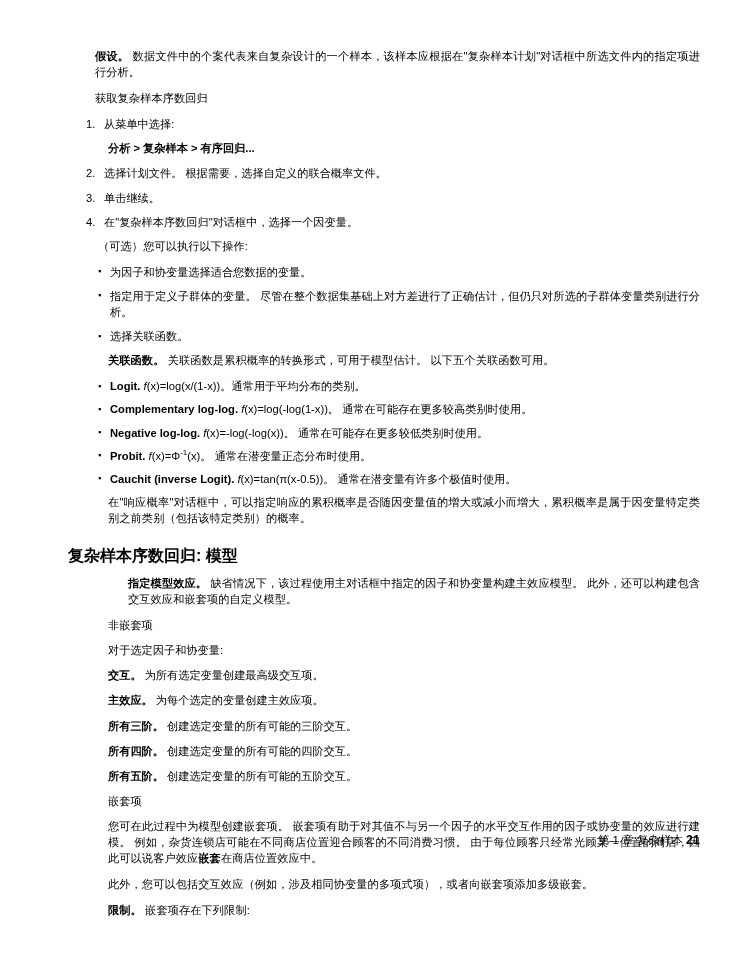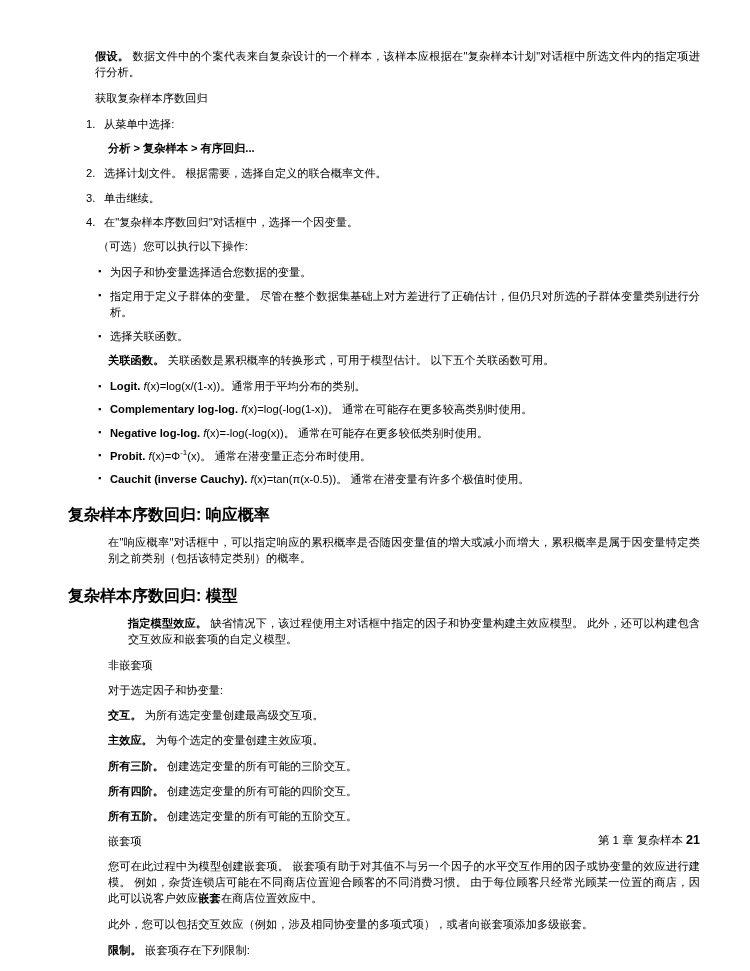--- a/index.html
+++ b/index.html
@@ -156,7 +156,7 @@
 
     <li><span class="dot">▪</span><span class="b">Probit.</span> <span class="fx">f</span><span>(x)=Φ</span><sup class="exp">-1</sup><span>(x)。</span> <span>通常在潜变量正态分布时使用。</span></li>
 
-    <li><span class="dot">▪</span><span class="b">Cauchit (inverse Cauchy).</span> <span class="fx">f</span><span>(x)=tan(π(x-0.5))。</span> <span>通常在潜变量有许多个极值时使用。</span></li>
+    <li><span class="dot">▪</span><span class="b">Cauchit (inverse Logit).</span> <span class="fx">f</span><span>(x)=tan(π(x-0.5))。</span> <span>通常在潜变量有许多个极值时使用。</span></li>
   </ul>
 
   <h2 class="sect">复杂样本序数回归: 响应概率</h2>

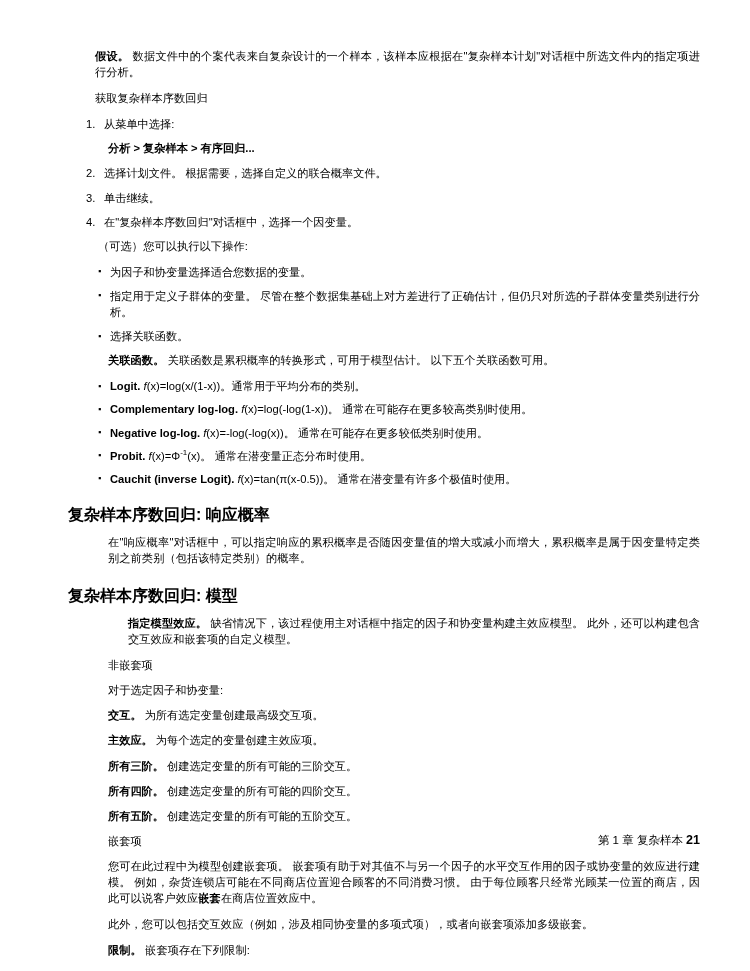--- a/index.html
+++ b/index.html
@@ -159,7 +159,6 @@
     <li><span class="dot">▪</span><span class="b">Cauchit (inverse Logit).</span> <span class="fx">f</span><span>(x)=tan(π(x-0.5))。</span> <span>通常在潜变量有许多个极值时使用。</span></li>
   </ul>
 
-  <h2 class="sect">复杂样本序数回归: 响应概率</h2>
   <p class="para" style="margin-left:40px;">在"响应概率"对话框中，可以指定响应的累积概率是否随因变量值的增大或减小而增大，累积概率是属于因变量特定类别之前类别（包括该特定类别）的概率。</p>
 
   <h2 class="sect second">复杂样本序数回归: 模型</h2>

